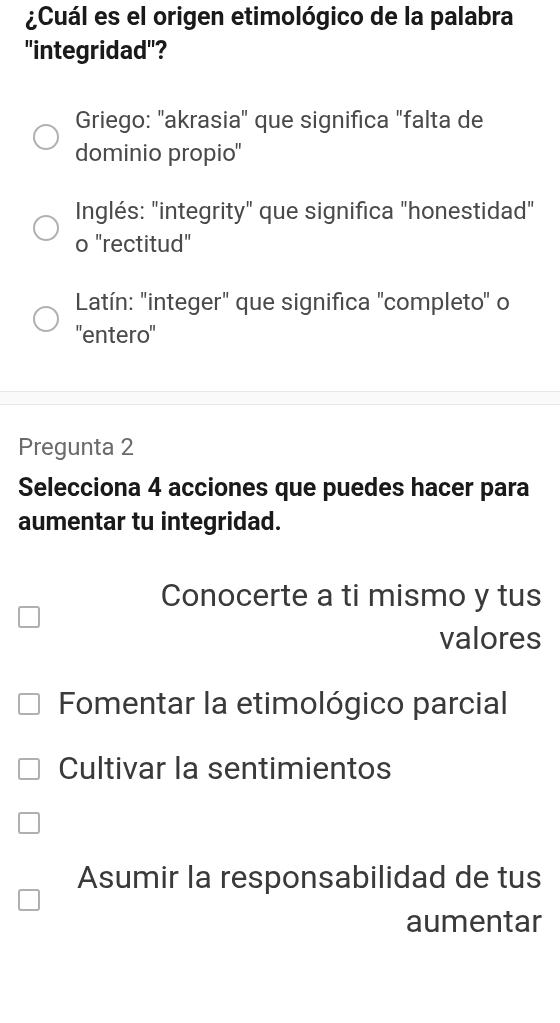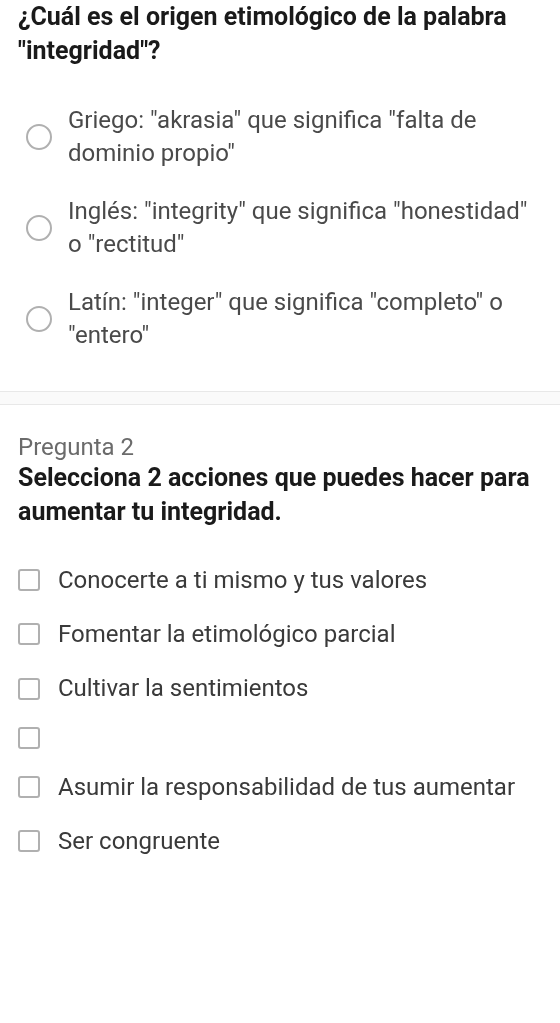--- a/index.html
+++ b/index.html
@@ -14,7 +14,7 @@
       color: #1a1a1a;
     }
     .question-block {
-      padding: 0 18px 26px 18px;
+      padding: 0 18px 26px 25px;
     }
     .question-title {
       font-size: 25px;

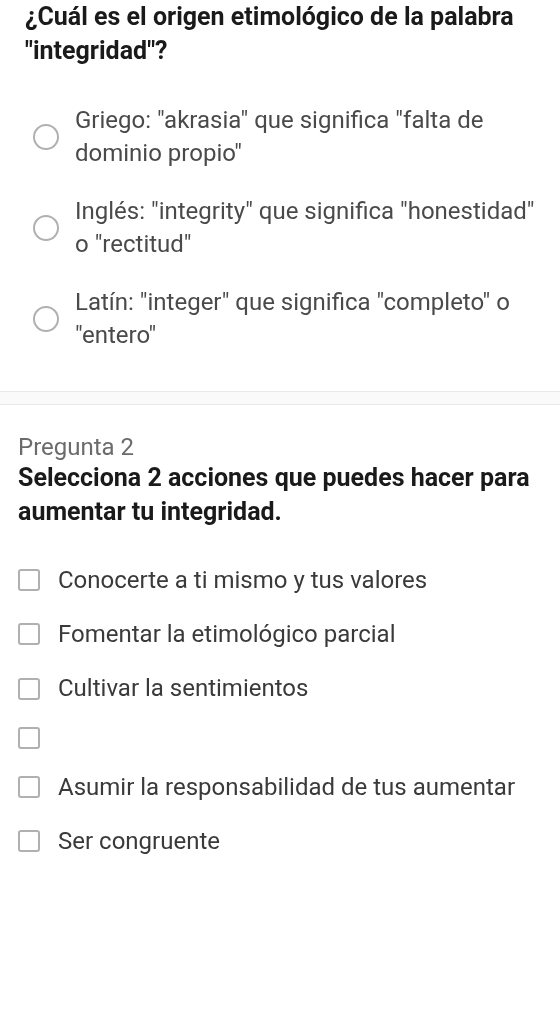--- a/index.html
+++ b/index.html
@@ -27,6 +27,7 @@
       font-size: 24px;
       font-weight: 400;
       color: #6b6b6b;
+      margin-bottom: 10px;
     }
     .options {
       display: flex;

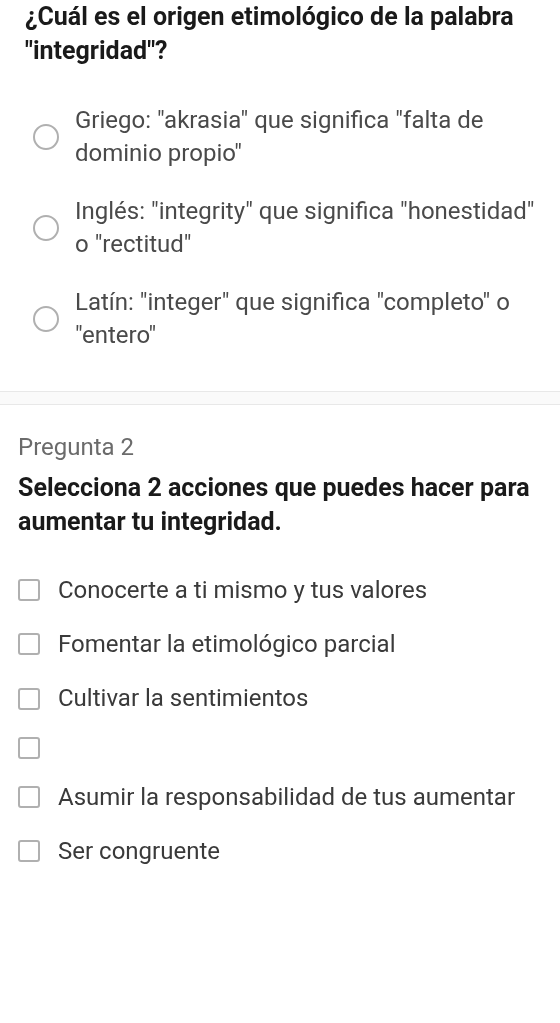--- a/index.html
+++ b/index.html
@@ -107,7 +107,7 @@
 
 <div class="q2-block">
   <div class="question-label">Pregunta 2</div>
-  <h2 class="question-title">Selecciona 2 acciones que puedes hacer para aumentar tu integridad.</h2>
+  <h2 class="question-title">Selecciona 4 acciones que puedes hacer para aumentar tu integridad.</h2>
   <div class="options">
     <label class="checkbox-option">
       <span class="checkbox-box"></span>

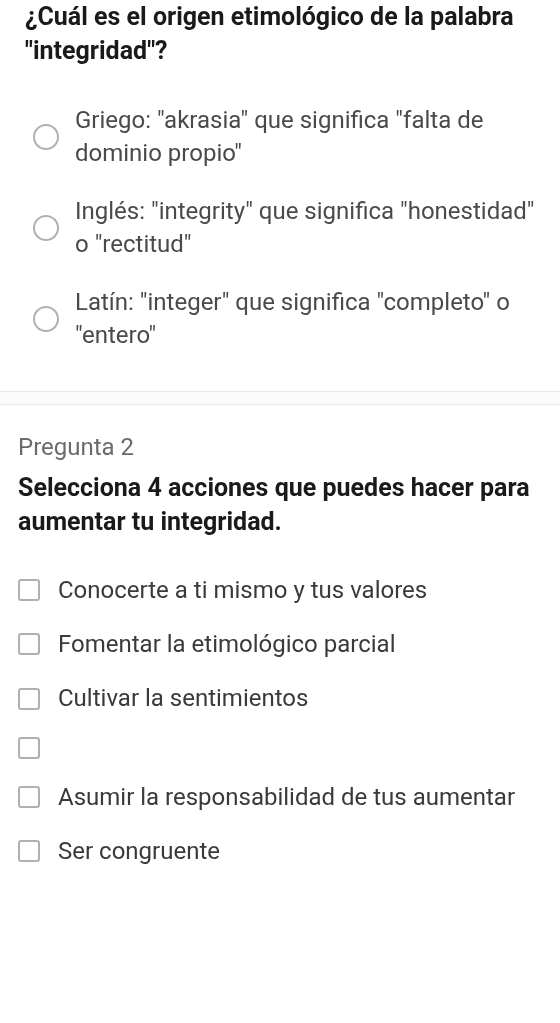--- a/index.html
+++ b/index.html
@@ -67,7 +67,7 @@
       margin-right: 18px;
     }
     .checkbox-label {
-      font-size: 24px;
+      font-size: 32px;
       line-height: 1.35;
       color: #3a3a3a;
       text-align: right;

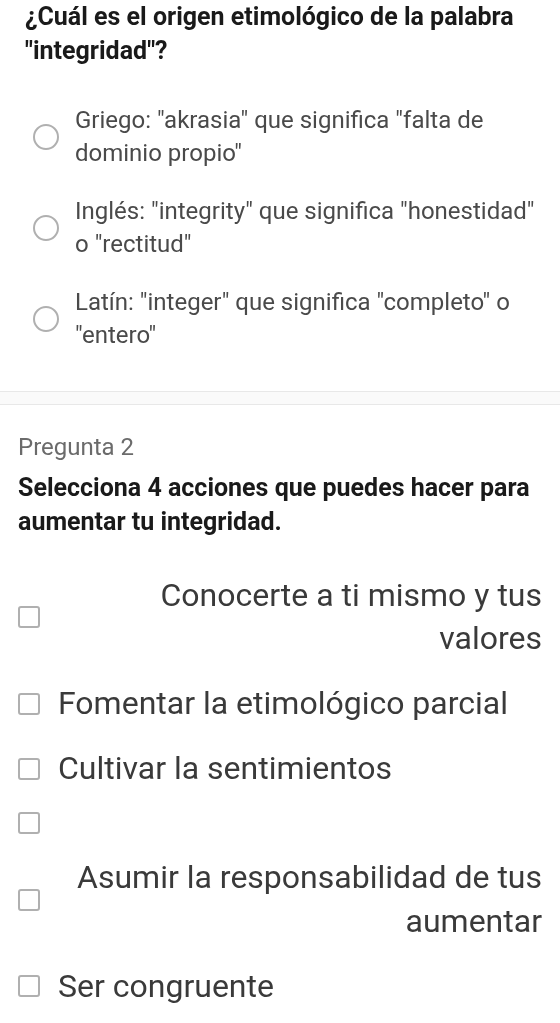--- a/index.html
+++ b/index.html
@@ -128,10 +128,6 @@
       <span class="checkbox-box"></span>
       <span class="checkbox-label">Asumir la responsabilidad de tus aumentar</span>
     </label>
-    <label class="checkbox-option">
-      <span class="checkbox-box"></span>
-      <span class="checkbox-label">Ser congruente</span>
-    </label>
   </div>
 </div>
 

